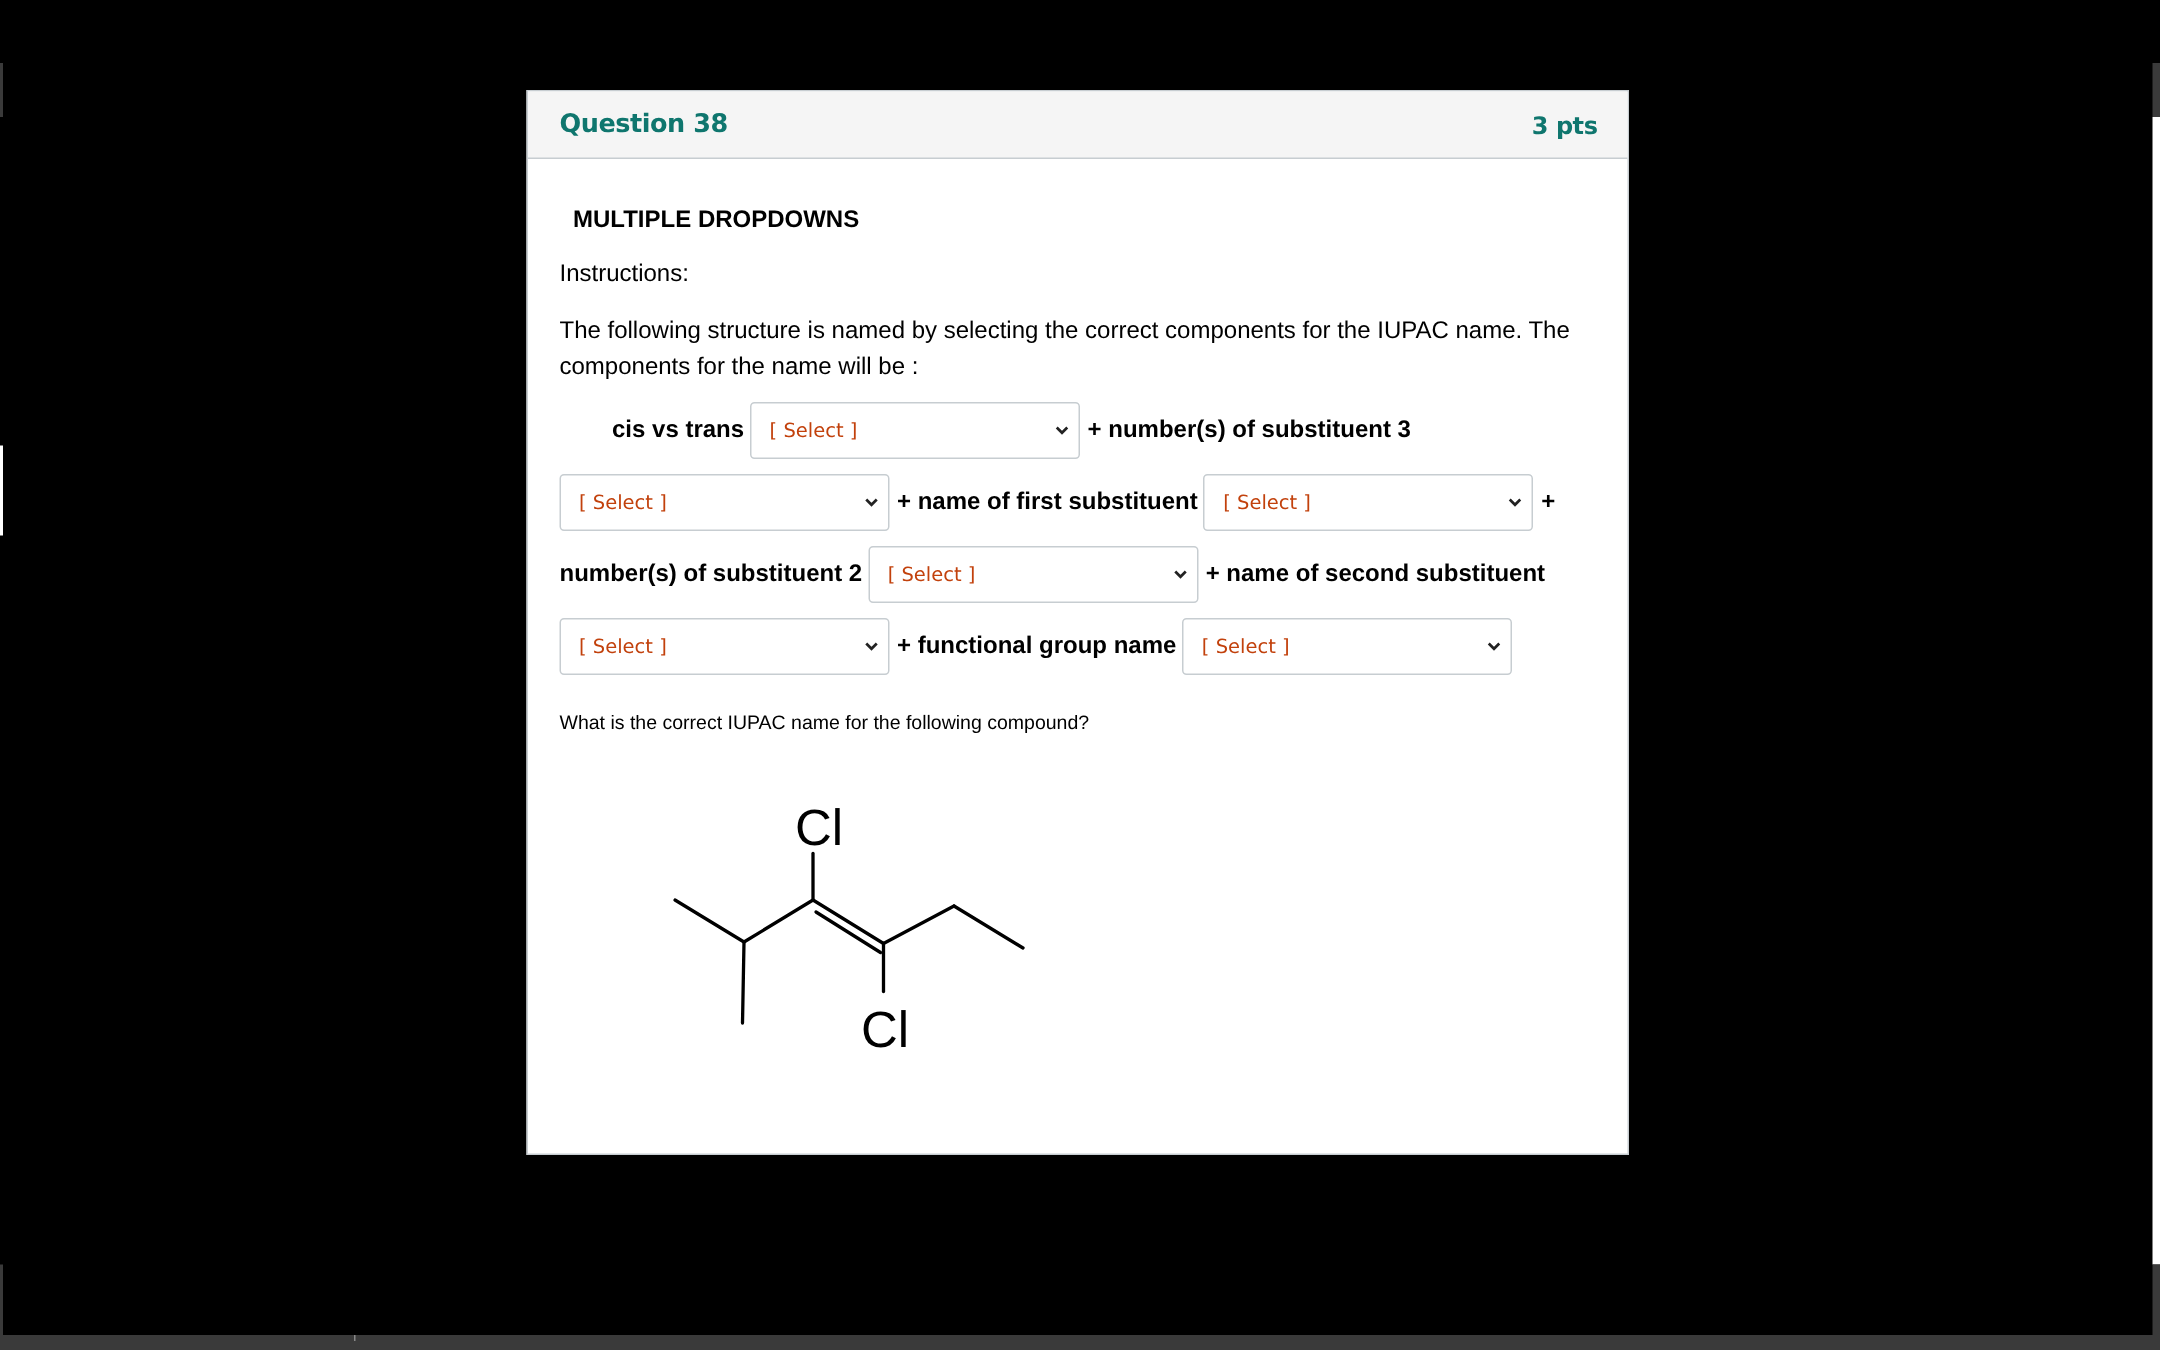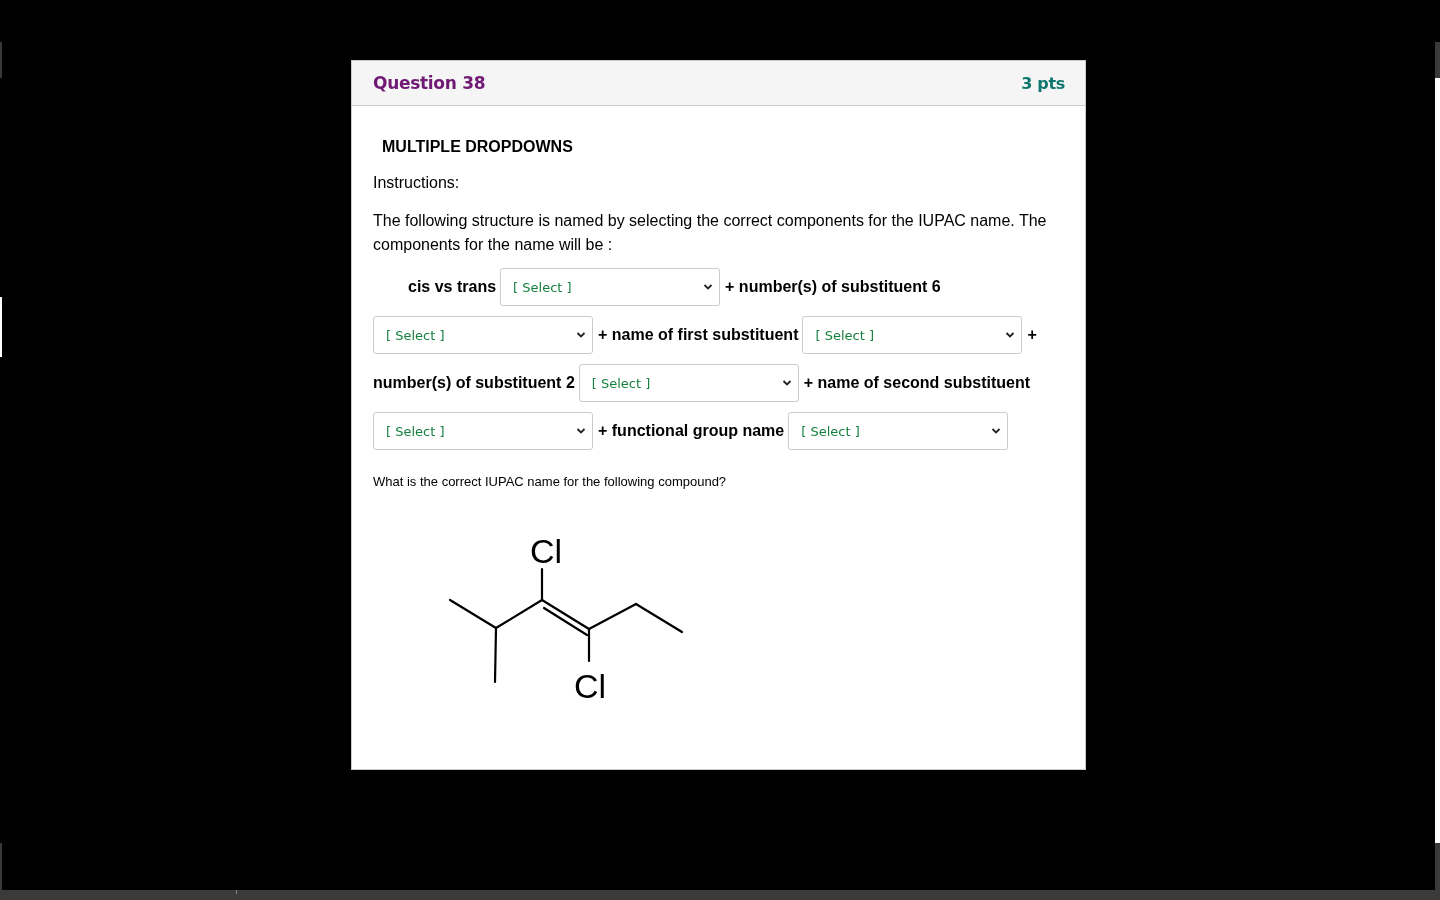--- a/index.html
+++ b/index.html
@@ -26,7 +26,7 @@
       display: flex; align-items: center; justify-content: space-between;
       padding: 0 20px 0 21px; box-sizing: border-box;
     }
-    .q-title { font-family: "DejaVu Sans", sans-serif; font-size: 17px; font-weight: bold; color: #701a75; letter-spacing: -0.3px; }
+    .q-title { font-family: "DejaVu Sans", sans-serif; font-size: 17px; font-weight: bold; color: #0f766e; letter-spacing: -0.3px; }
     .q-pts { font-family: "DejaVu Sans", sans-serif; font-size: 16px; font-weight: bold; color: #0f766e; letter-spacing: -0.3px; }
     .type-label { position: absolute; left: 30px; top: 77px; font-weight: bold; font-size: 16px; }
     .instr-label { position: absolute; left: 21px; top: 113px; font-size: 16px; }

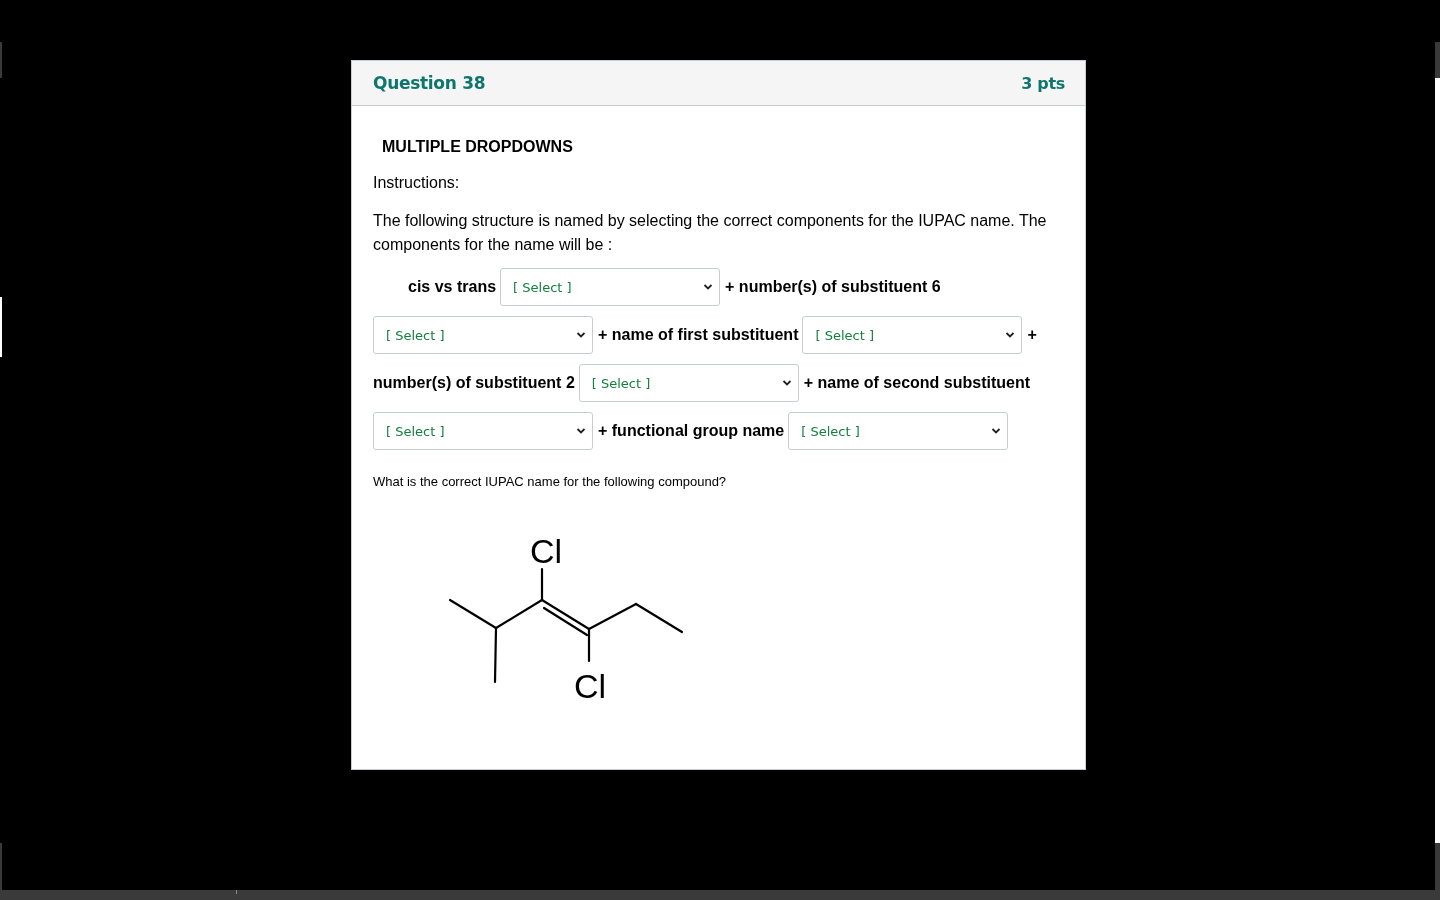--- a/index.html
+++ b/index.html
@@ -39,7 +39,7 @@
       height: 38px; border: 1px solid #c7cdd1; border-radius: 3px; background: #fff;
       box-sizing: border-box; display: flex; align-items: center; justify-content: space-between;
       padding: 0 6px 0 12px; font-family: "DejaVu Sans", sans-serif; font-weight: normal;
-      font-size: 13px; color: #15803d; cursor: pointer;
+      font-size: 13px; color: #c2410c; cursor: pointer;
     }
     .chev { width: 10px; height: 10px; }
     .row1 { top: 207px; margin-left: 35px; }

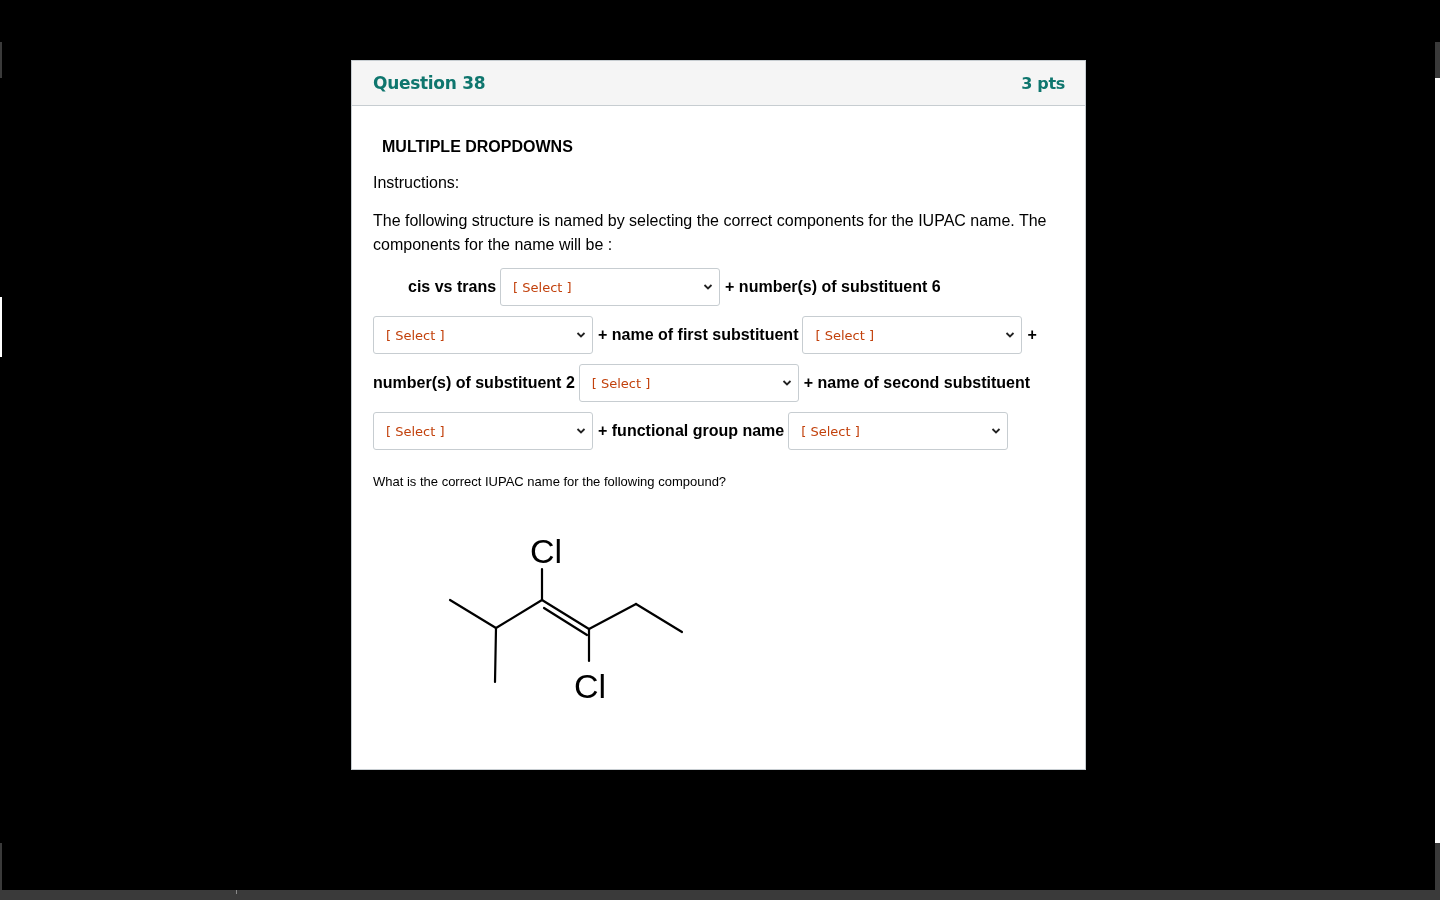--- a/index.html
+++ b/index.html
@@ -79,7 +79,7 @@
           <path d="M1.5 3 L5 6.5 L8.5 3" fill="none" stroke="#222" stroke-width="1.8"></path>
         </svg>
     </div>
-    <span class="lbl-after">+ number(s) of substituent 6</span>
+    <span class="lbl-after">+ number(s) of substituent 3</span>
   </div>
 
   <div class="row row2">

